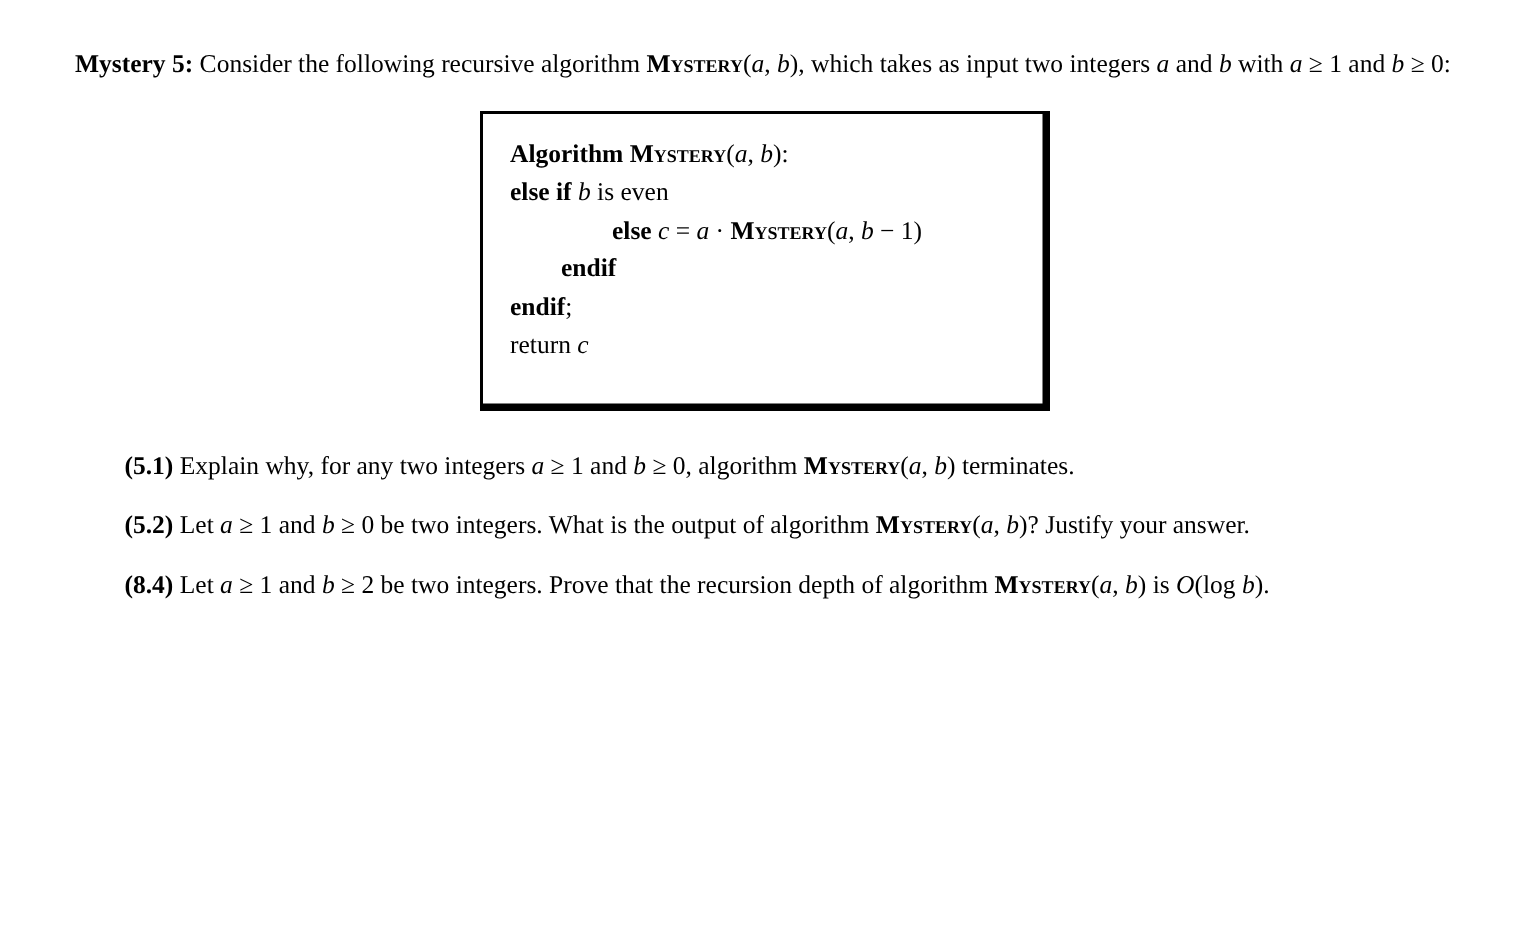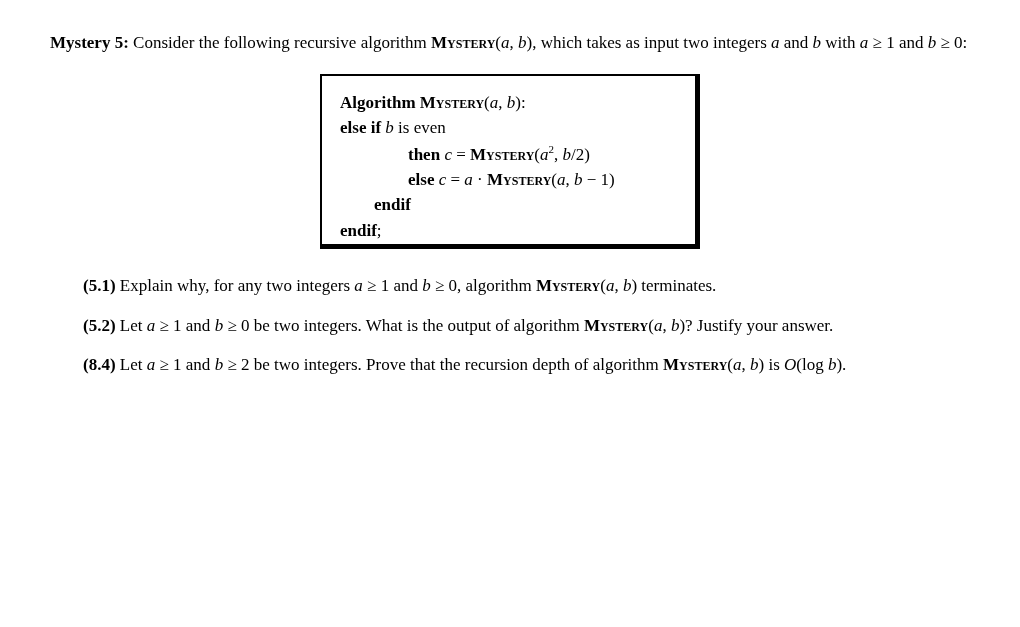--- a/index.html
+++ b/index.html
@@ -26,7 +26,7 @@
     .algorithm-box {
       border: 2px solid #000;
       display: inline-block;
-      padding: 14px 24px 1px 18px;
+      padding: 14px 24px 26px 18px;
       margin: 10px auto 24px auto;
       display: block;
       width: 380px;

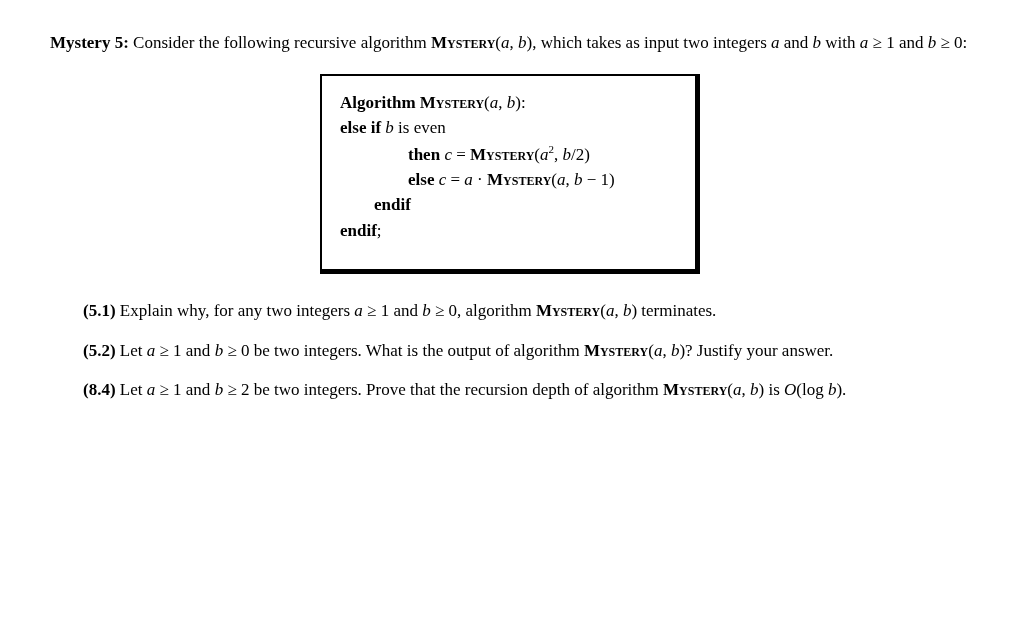--- a/index.html
+++ b/index.html
@@ -98,9 +98,6 @@
     <strong>else if</strong> <em>b</em> is even
   </span>
   <span class="algo-line algo-indent2">
-    <strong>then</strong> <em>c</em> = <span class="smallcaps">Mystery</span>(<em>a</em><sup>2</sup>, <em>b</em>/2)
-  </span>
-  <span class="algo-line algo-indent2">
     <strong>else</strong> <em>c</em> = <em>a</em> · <span class="smallcaps">Mystery</span>(<em>a</em>, <em>b</em> − 1)
   </span>
   <span class="algo-line algo-indent1">

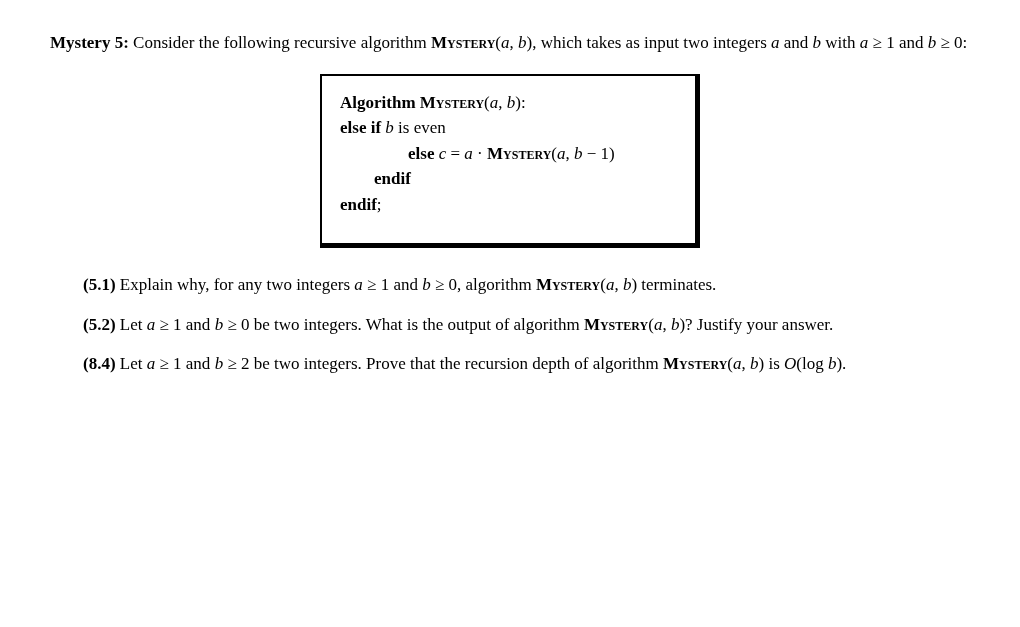--- a/index.html
+++ b/index.html
@@ -106,6 +106,9 @@
   <span class="algo-line">
     <strong>endif</strong>;
   </span>
+  <span class="algo-line">
+    return <em>c</em>
+  </span>
 </div>
 
 <div class="section">

